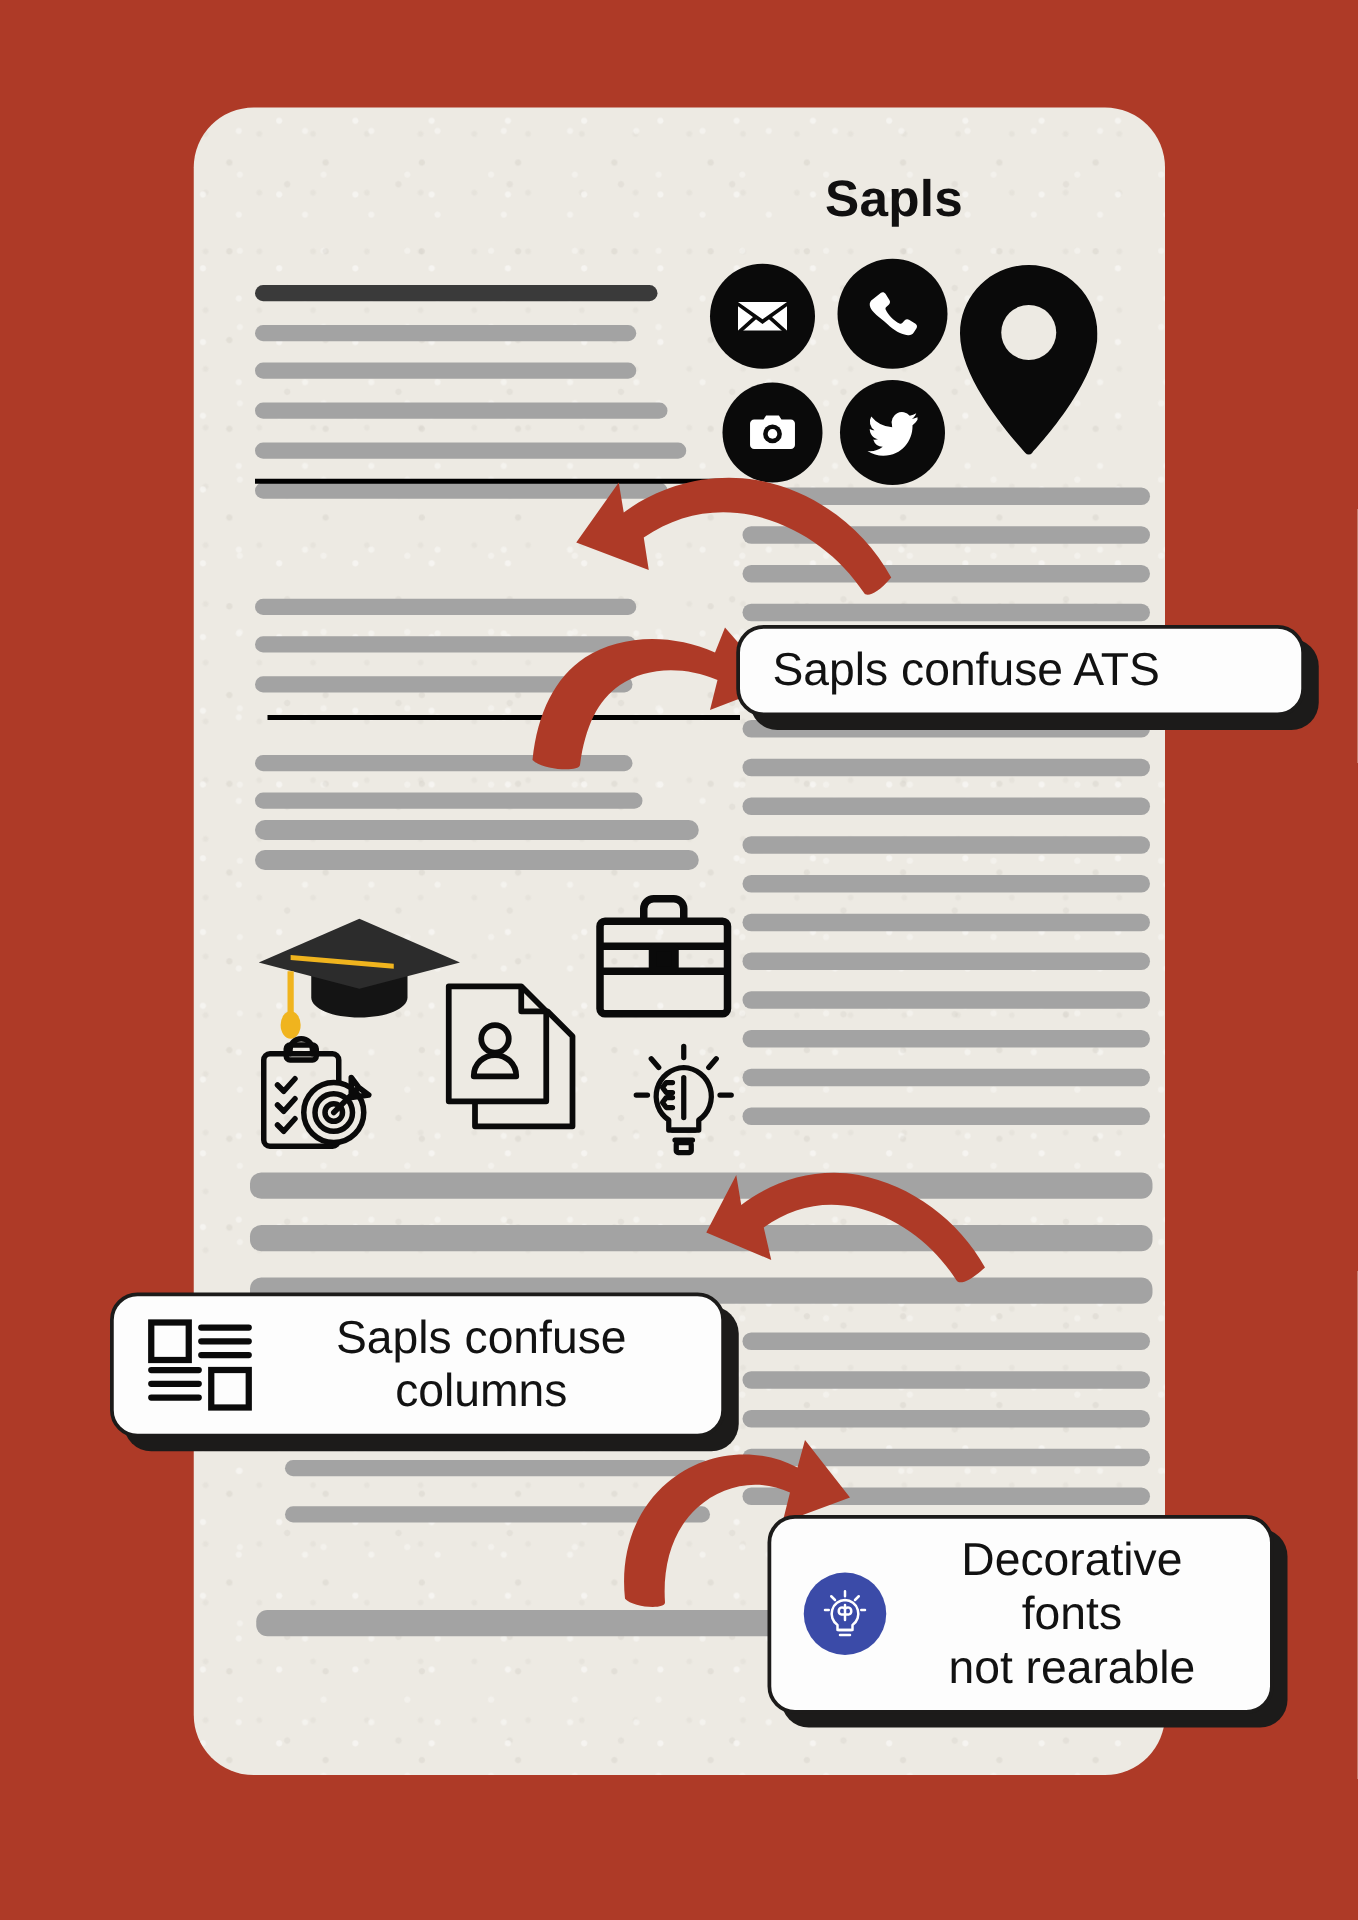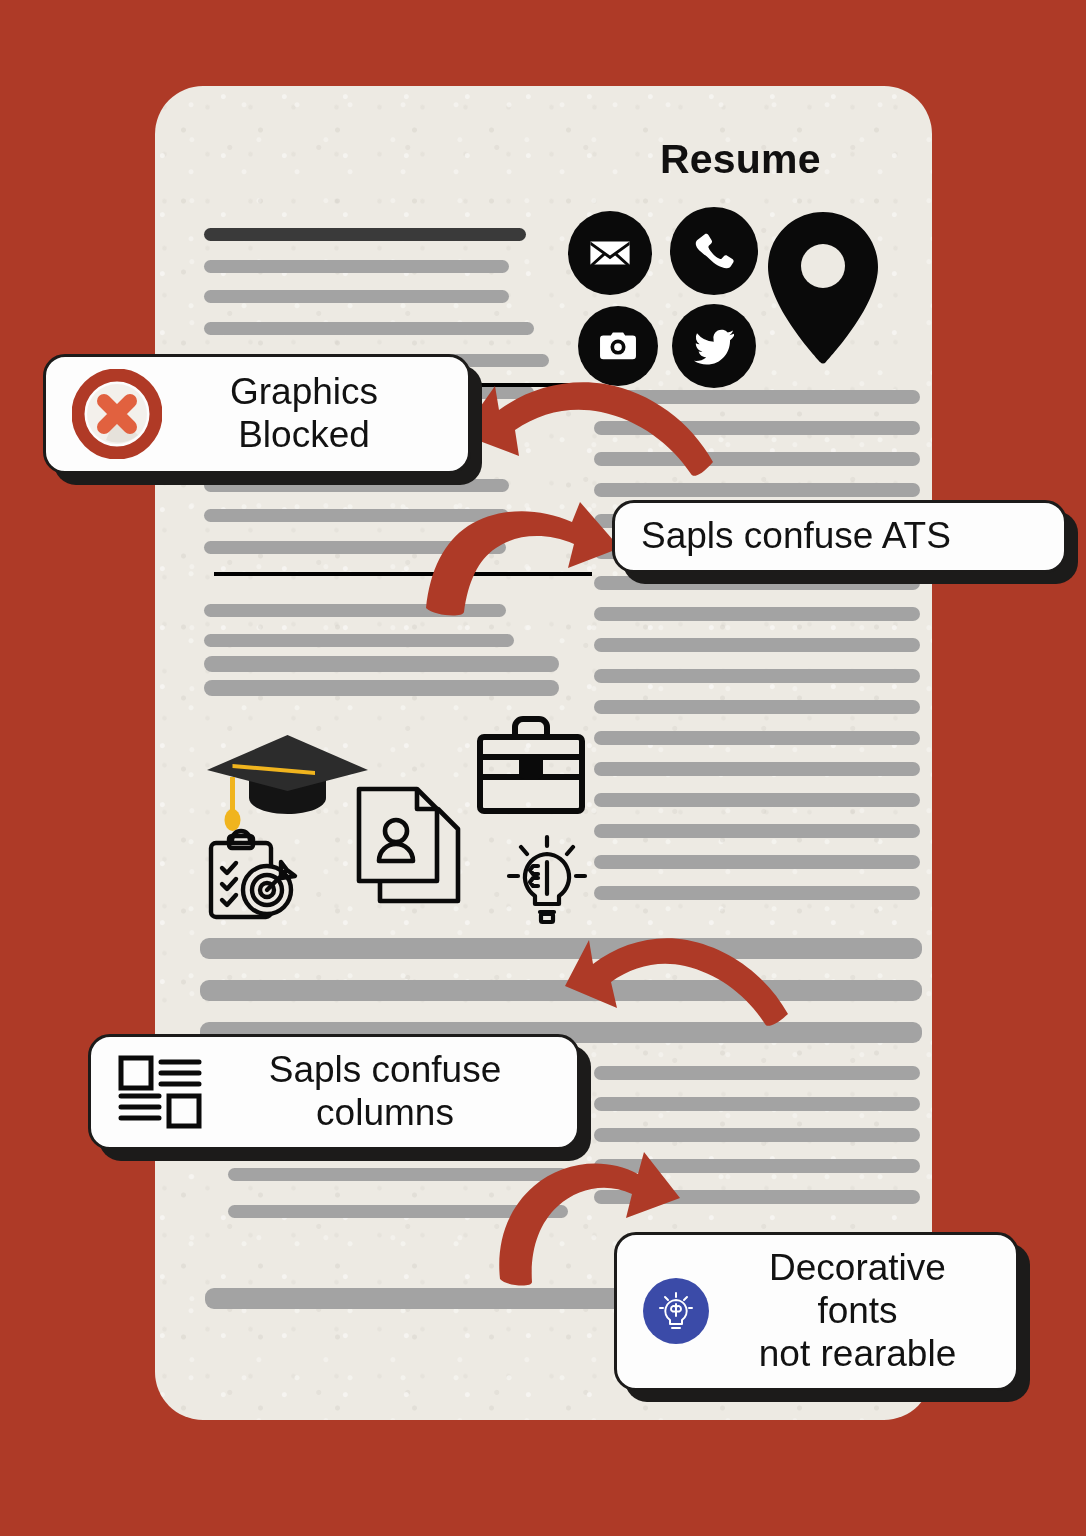--- a/index.html
+++ b/index.html
@@ -202,7 +202,7 @@
       <div class="rule" style="left: 214px; top: 572px; width: 378px;"></div>
     </div>
 
-  <div class="resume-title">Resume</div>
+  <div class="resume-title">Sapls</div>
 
   <div class="ci" style="left:568px; top:211px; width:84px; height:84px;">
     <svg width="48" height="48" viewBox="0 0 24 24" aria-hidden="true">

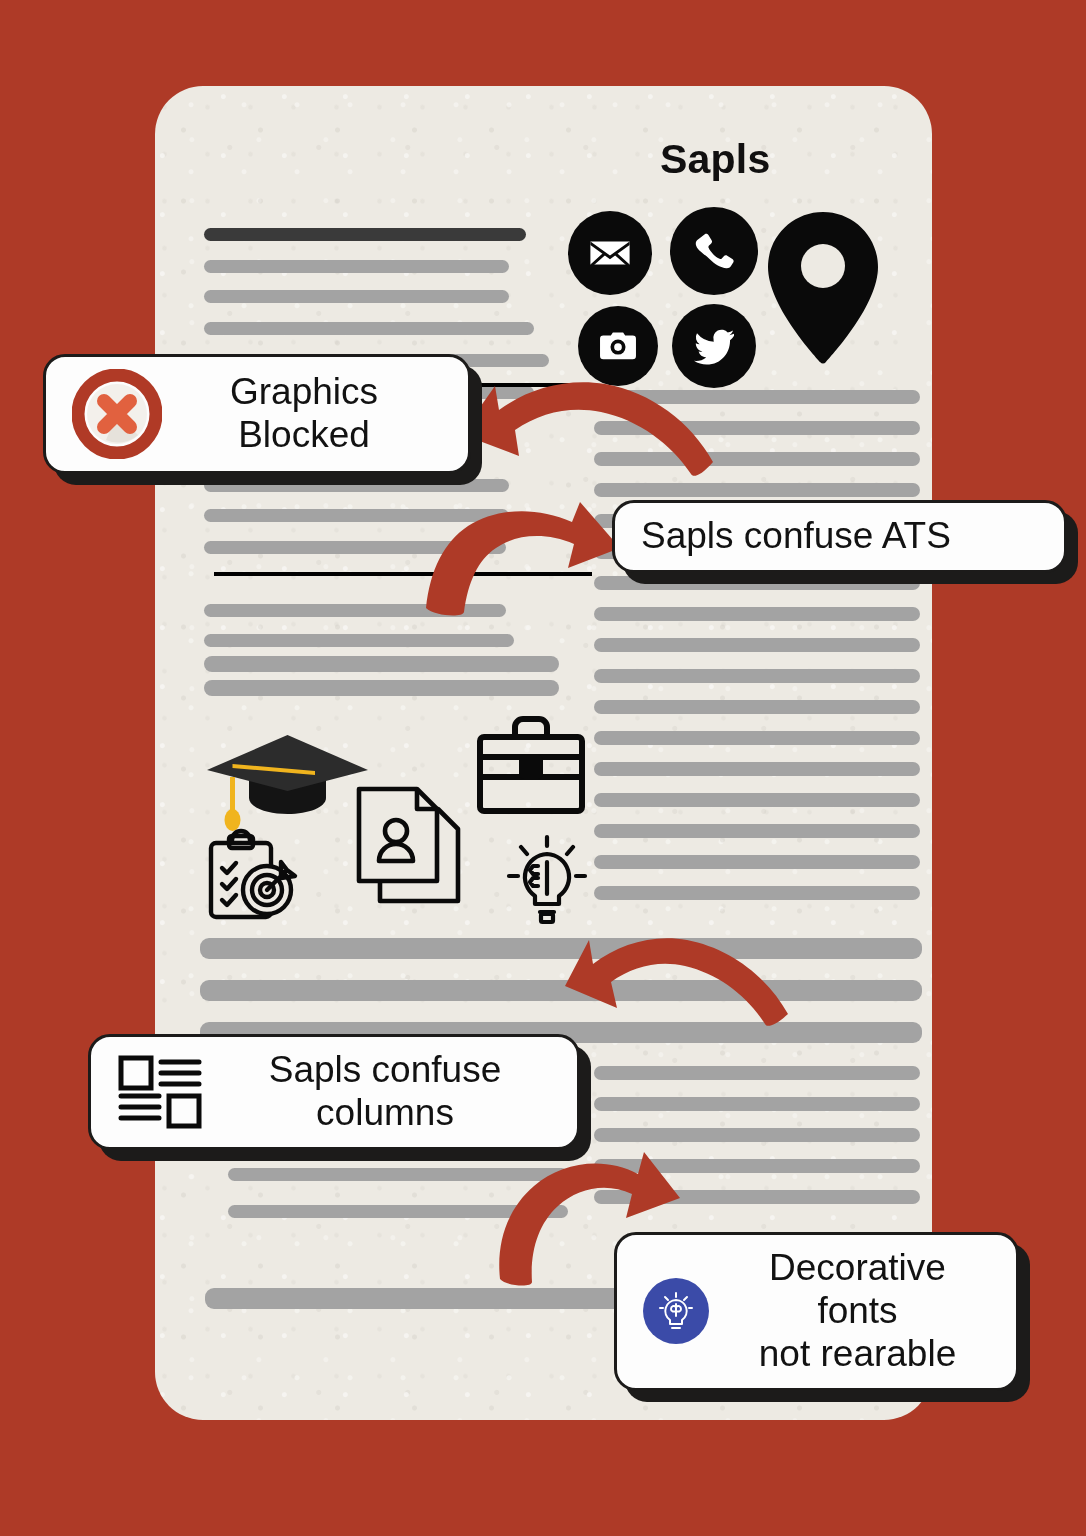--- a/index.html
+++ b/index.html
@@ -316,18 +316,6 @@
     </svg>
   </div>
 
-  <div class="callout" id="callout-graphics">
-    <span class="co-icon">
-      <svg width="90" height="90" viewBox="0 0 90 90" aria-hidden="true">
-        <circle cx="45" cy="45" r="39" fill="none" stroke="#B03A26" stroke-width="13"></circle>
-        <circle cx="45" cy="45" r="30" fill="#F3F0EB"></circle>
-        <path d="M45 45 66 66a30 30 0 0 1-32 5z" fill="#E6E2DB"></path>
-        <path d="M32 32 58 58M58 32 32 58" stroke="#E1613F" stroke-width="14" stroke-linecap="round"></path>
-      </svg>
-    </span>
-    <span class="co-text">Graphics
-Blocked</span>
-  </div>
 
   <div class="callout" id="callout-sapls">
     <span class="co-text">Sapls confuse ATS</span>

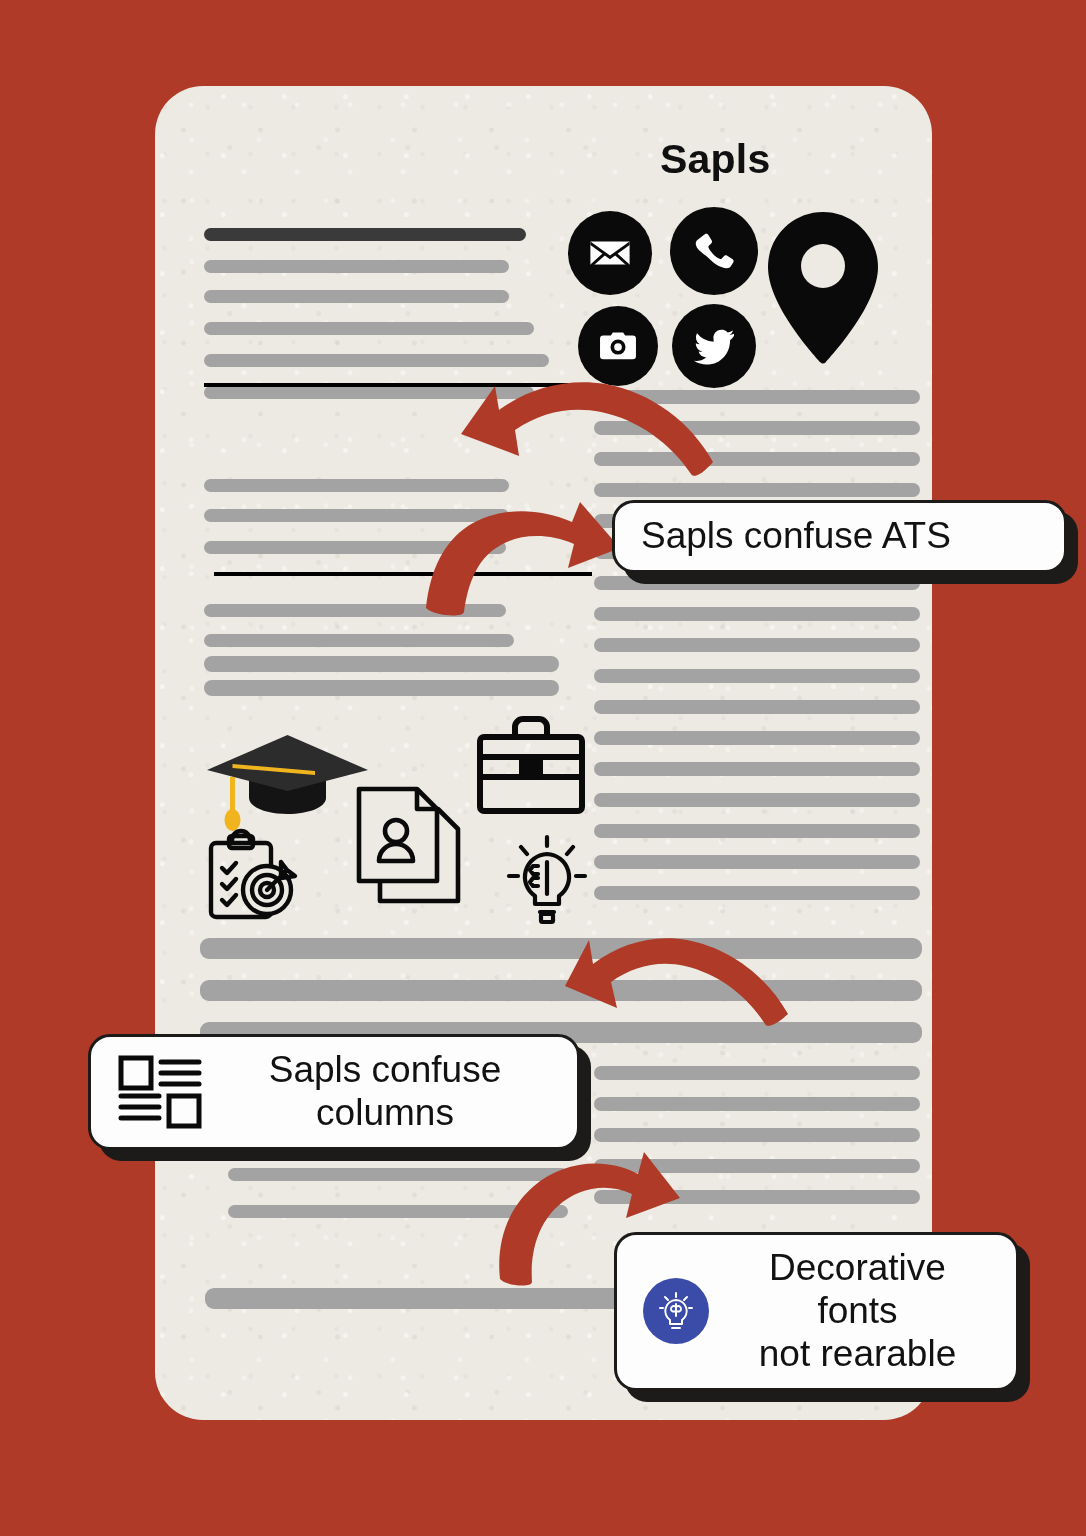--- a/index.html
+++ b/index.html
@@ -127,7 +127,7 @@
   #callout-graphics { left: 43px;  top: 354px;  width: 428px; }
   #callout-graphics .co-text { text-align: center; width: 252px; }
 
-  #callout-sapls   { left: 612px; top: 500px;  width: 455px; }
+  #callout-sapls   { left: 589px; top: 500px;  width: 455px; }
   #callout-sapls .co-text { text-align: left; }
 
   #callout-columns { left: 88px;  top: 1034px; width: 492px; }

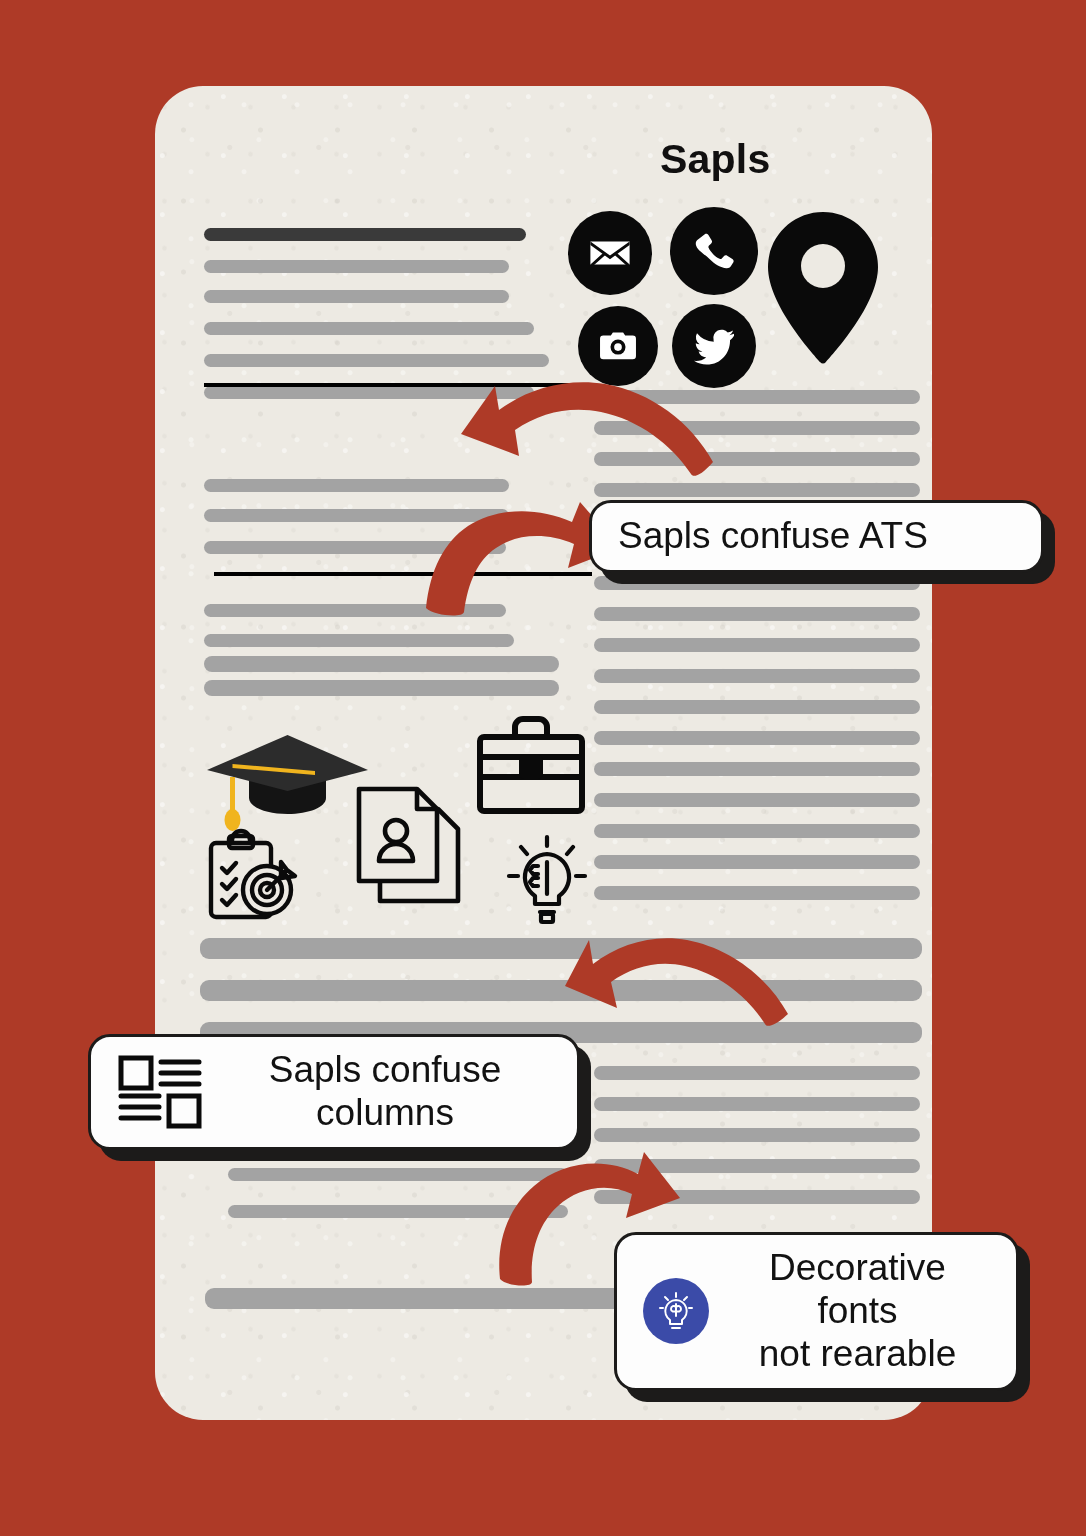--- a/index.html
+++ b/index.html
@@ -133,7 +133,7 @@
   #callout-columns { left: 88px;  top: 1034px; width: 492px; }
   #callout-columns .co-text { text-align: center; flex: 1; }
 
-  #callout-fonts   { left: 614px; top: 1212px; width: 405px; margin-top: 20px; }
+  #callout-fonts   { left: 614px; top: 1212px; width: 405px; }
   #callout-fonts .co-text { text-align: center; flex: 1; }
 
   .blue-badge {

